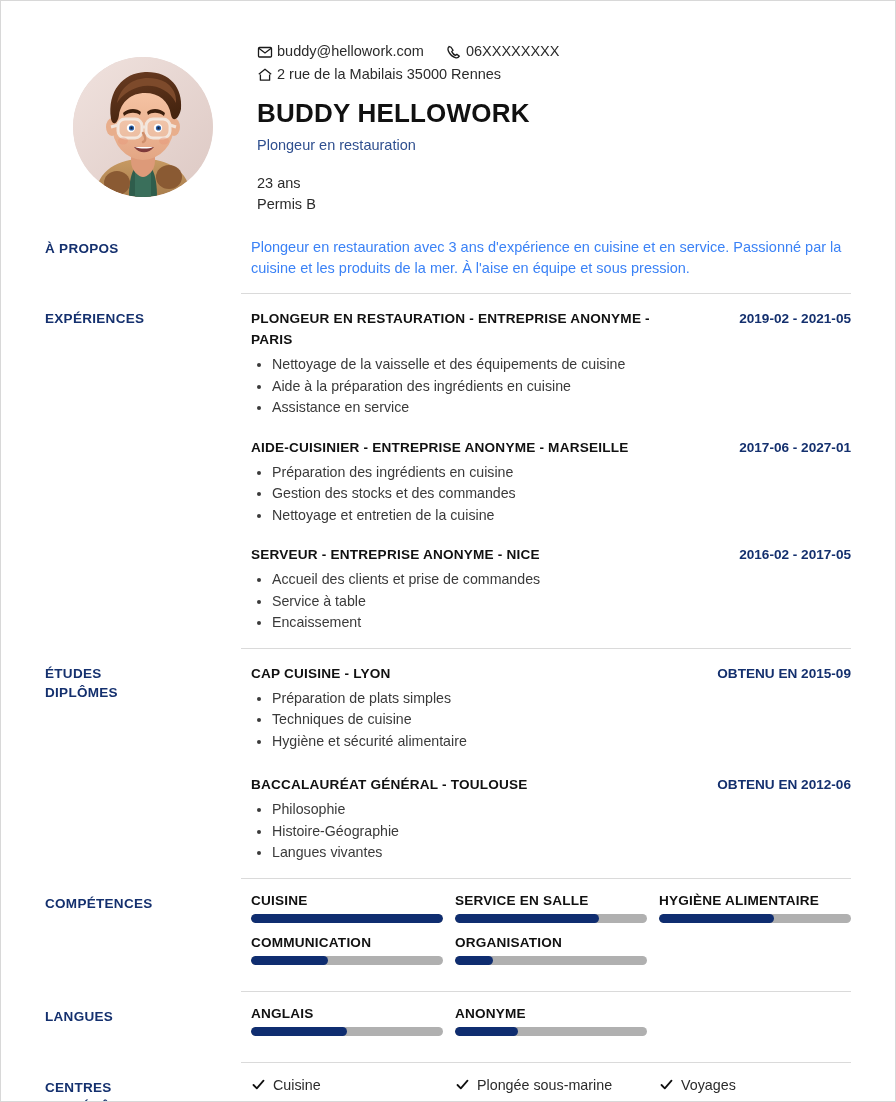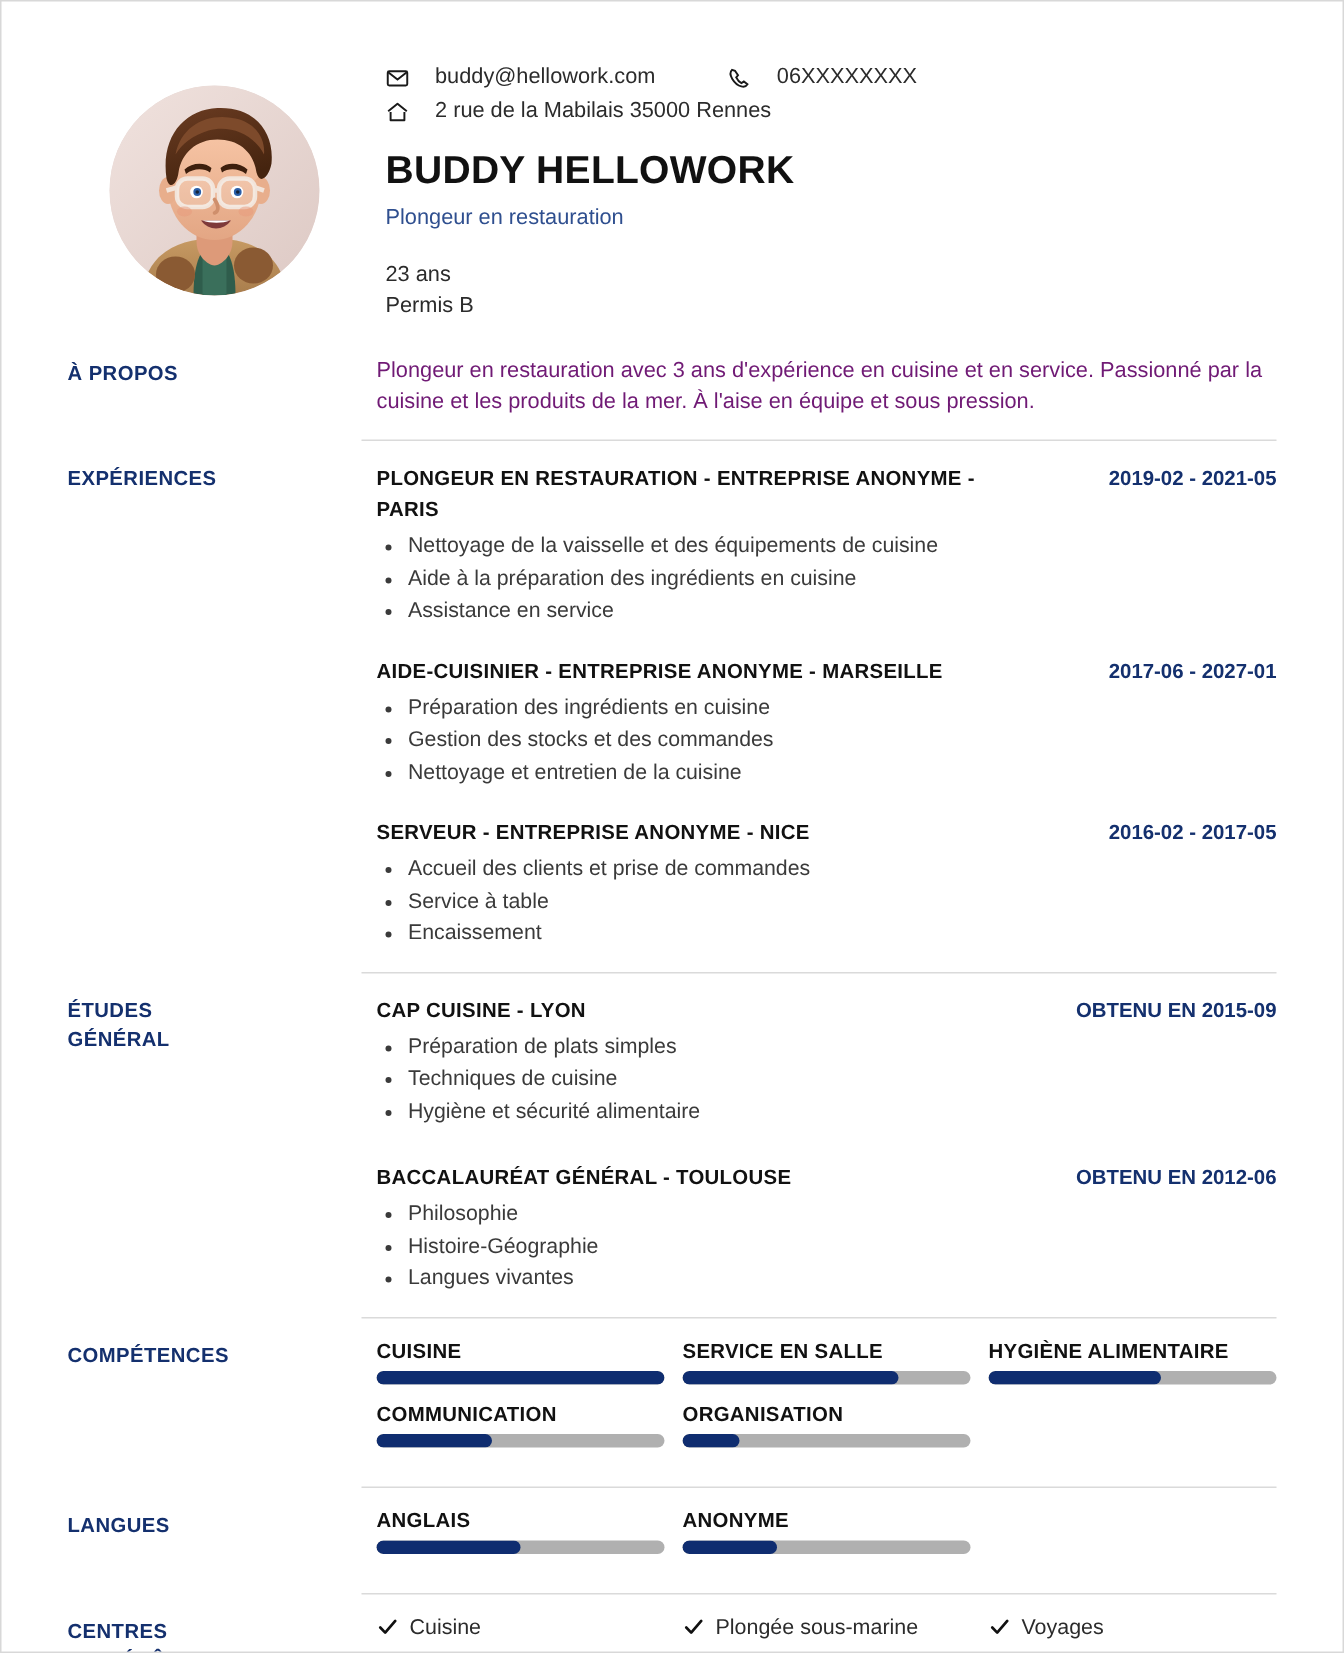--- a/index.html
+++ b/index.html
@@ -49,7 +49,7 @@
   .contact-line {
     display: flex;
     align-items: center;
-    gap: 17px;
+    gap: 4px;
     font-size: 14.5px;
     color: #2b2b2b;
     line-height: 21px;

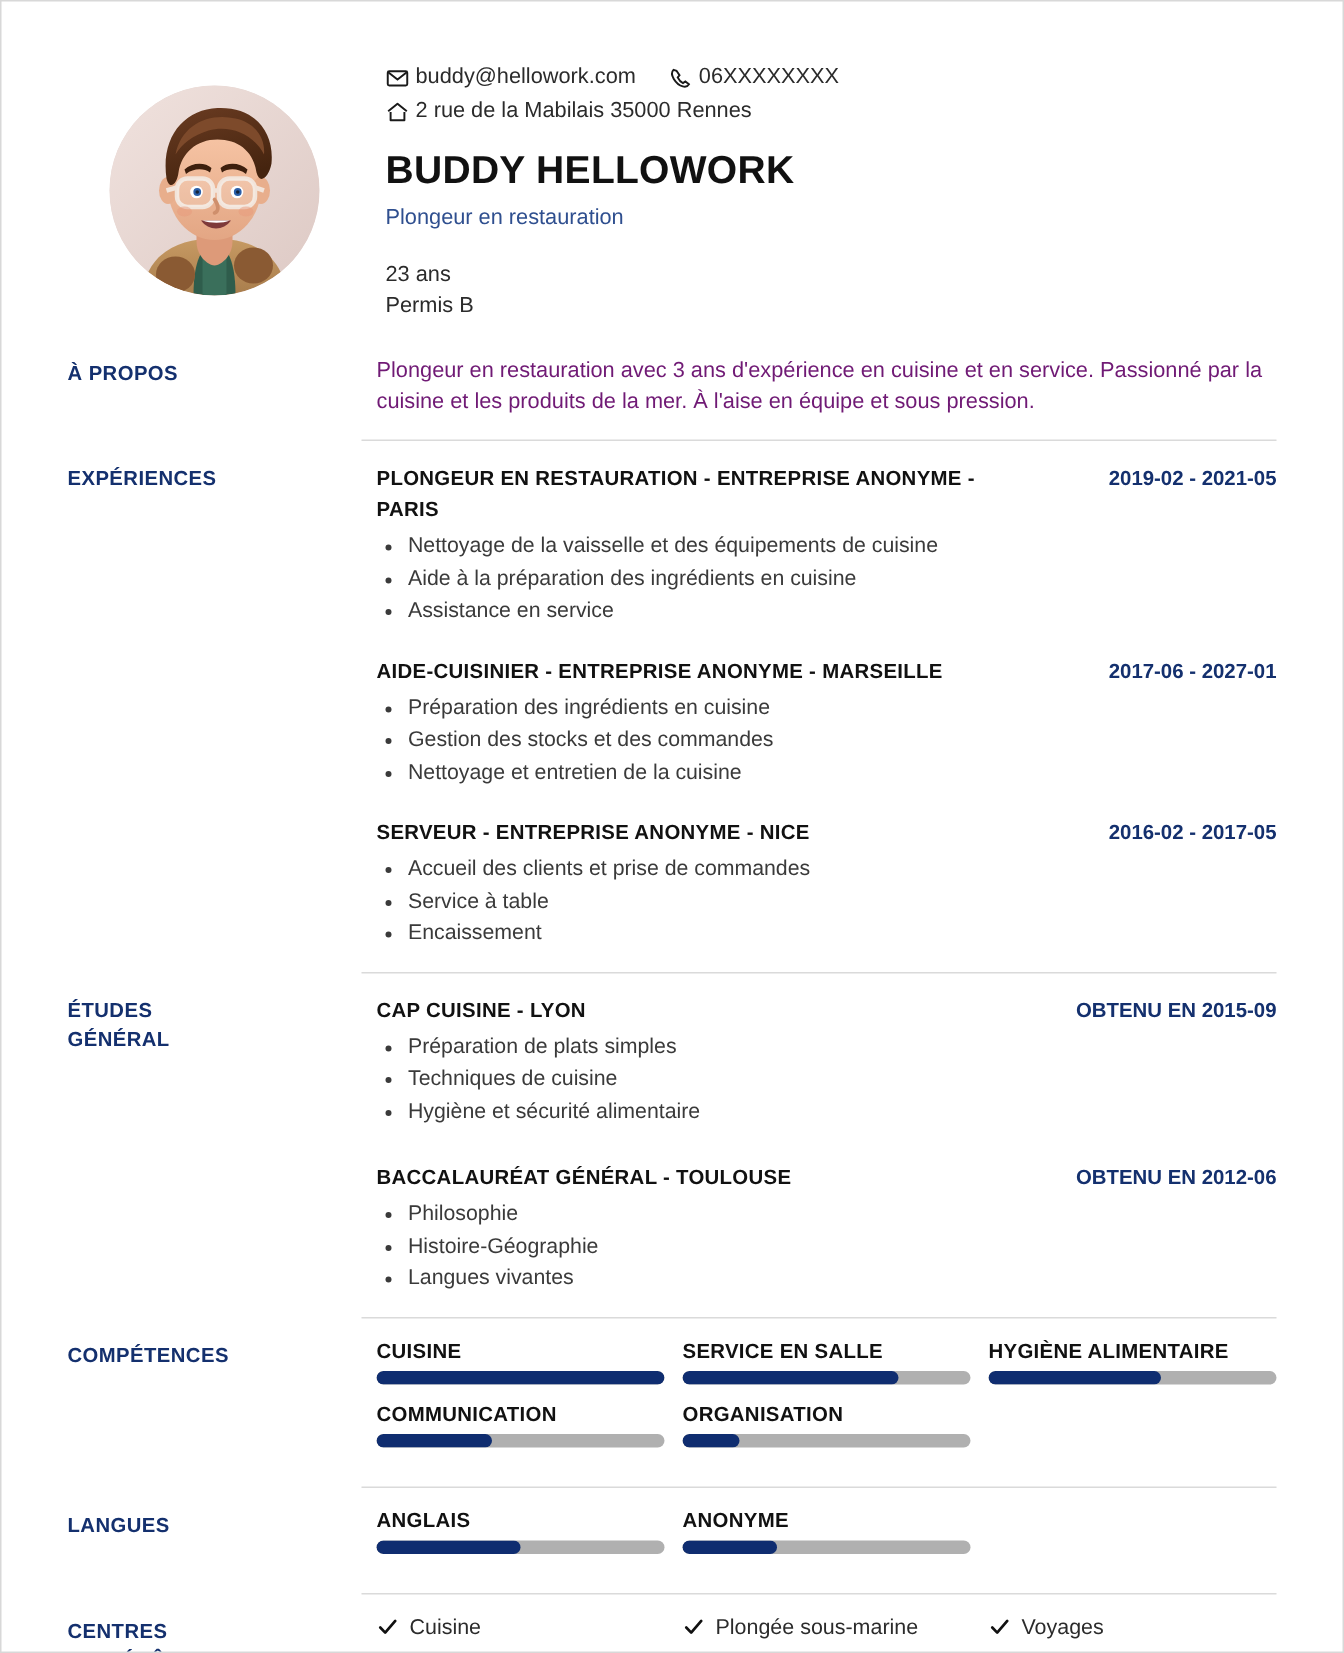--- a/index.html
+++ b/index.html
@@ -115,7 +115,7 @@
 
   .about-text {
     font-size: 14.5px;
-    color: #701a75;
+    color: #3b82f6;
     line-height: 21px;
   }
 

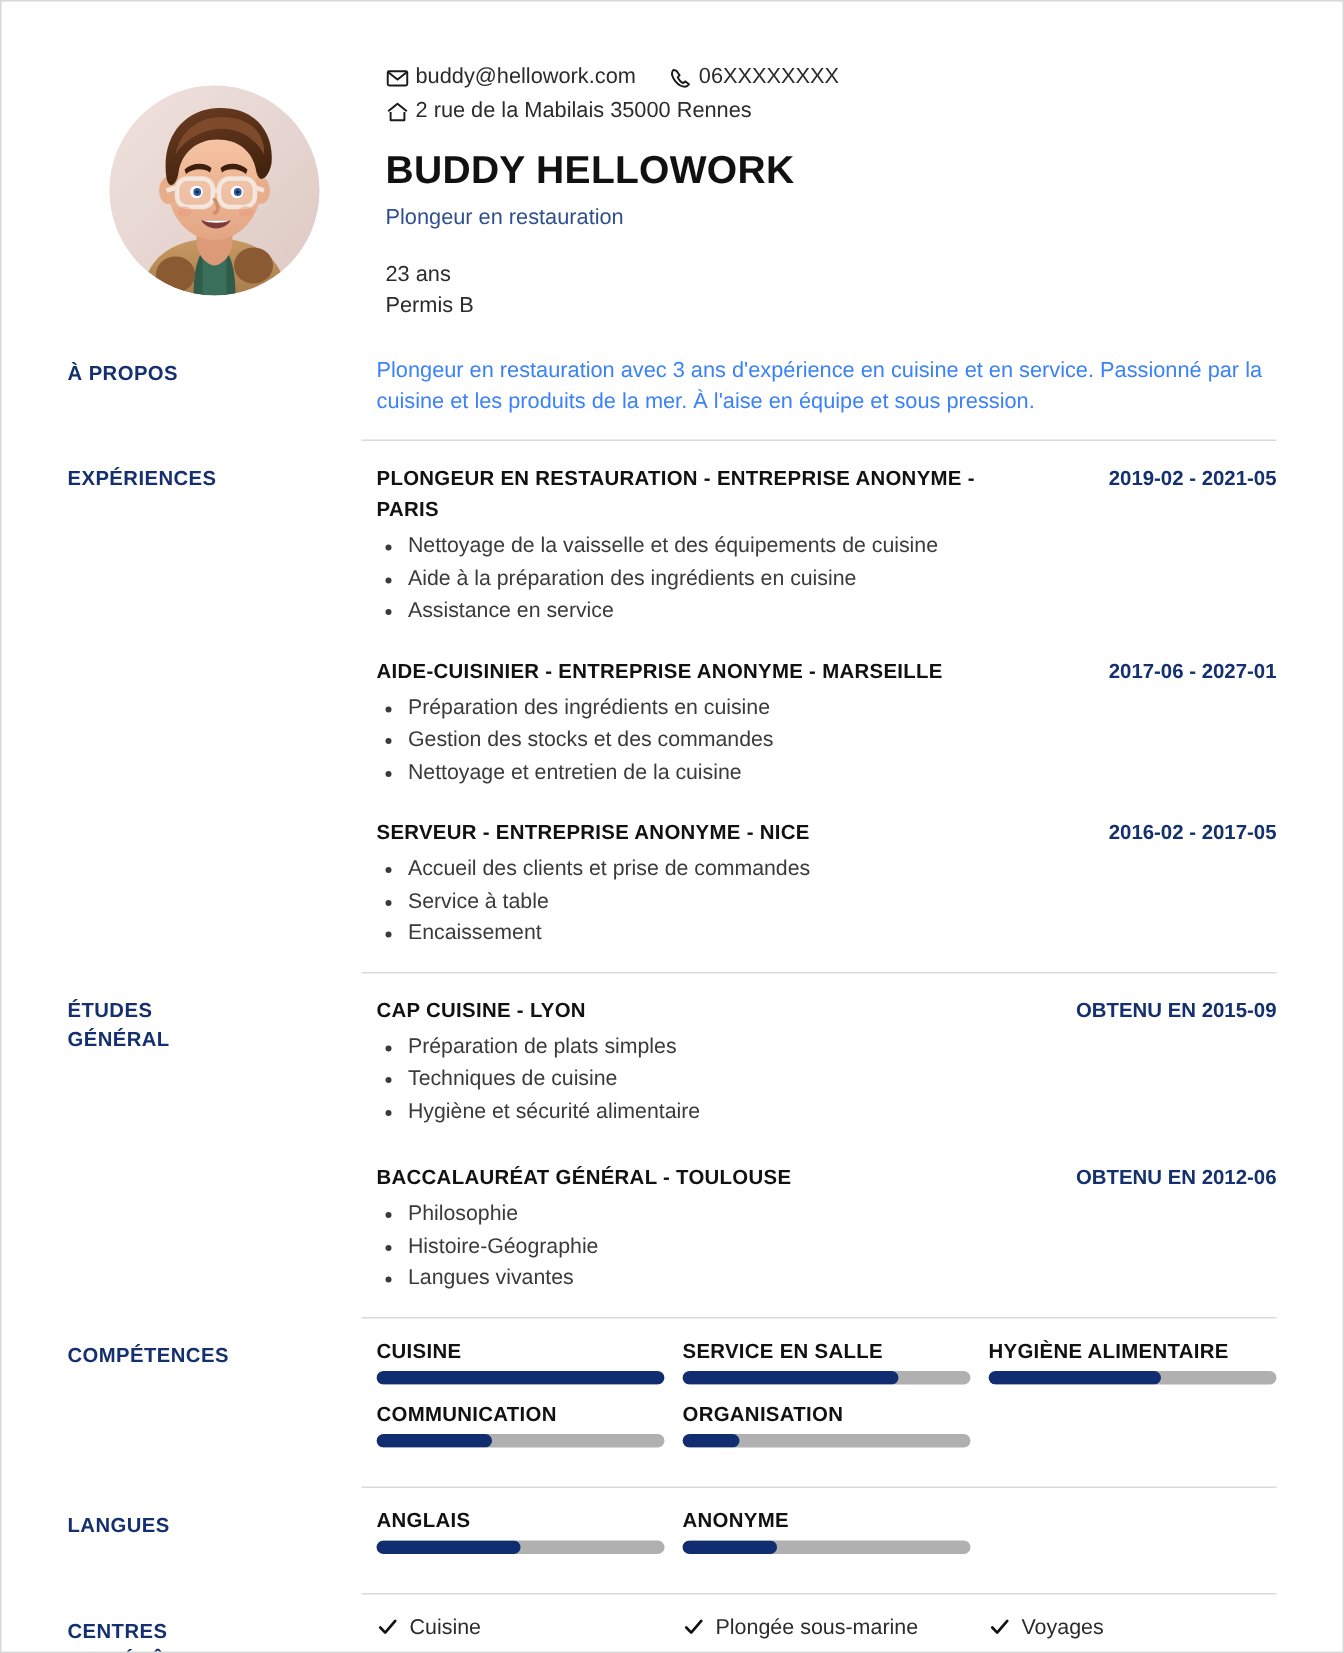--- a/index.html
+++ b/index.html
@@ -388,7 +388,7 @@
   <div class="section topline">
     <div class="section-label">
       <div>ÉTUDES</div>
-      <div>GÉNÉRAL</div>
+      <div>DIPLÔMES</div>
     </div>
     <div class="section-body">
 

